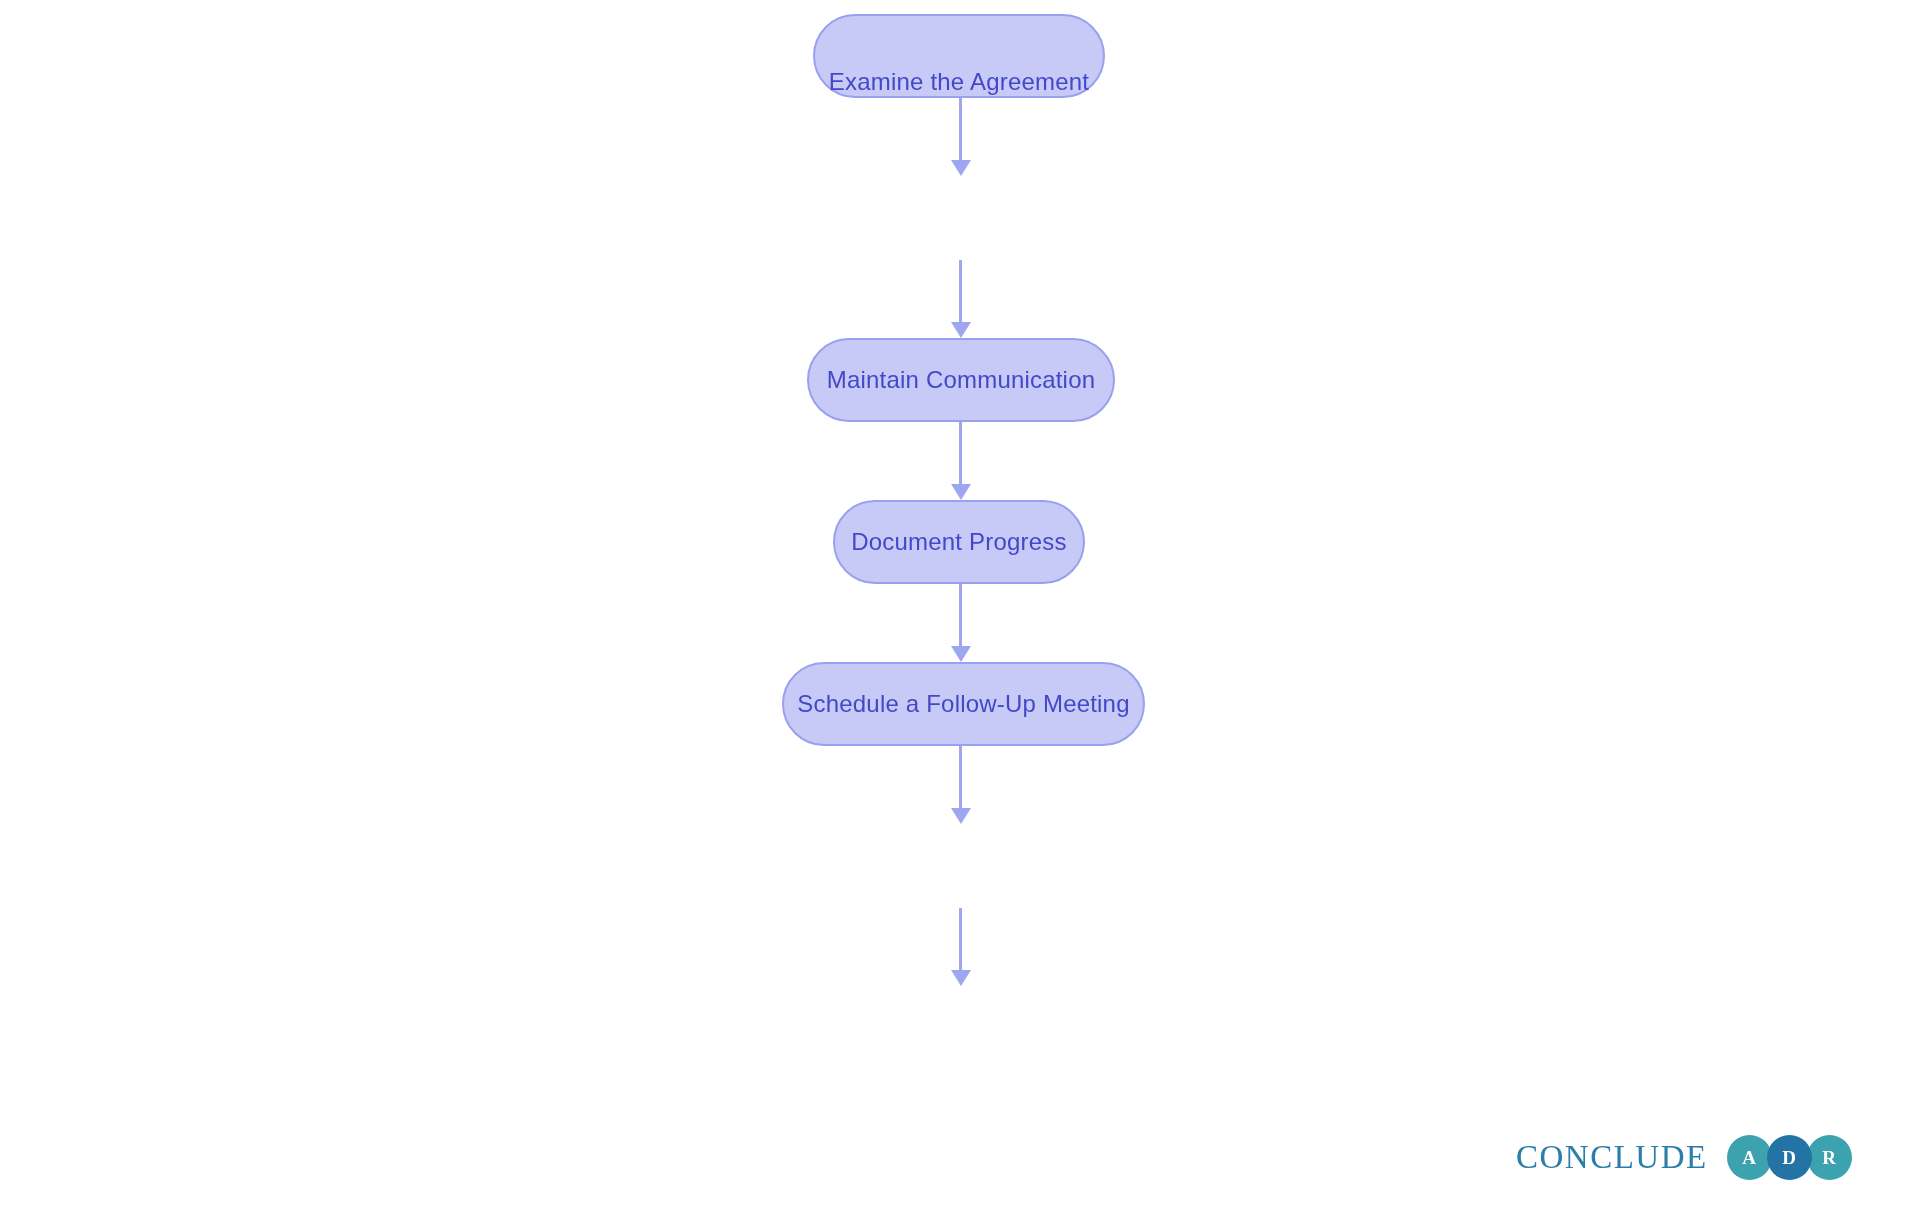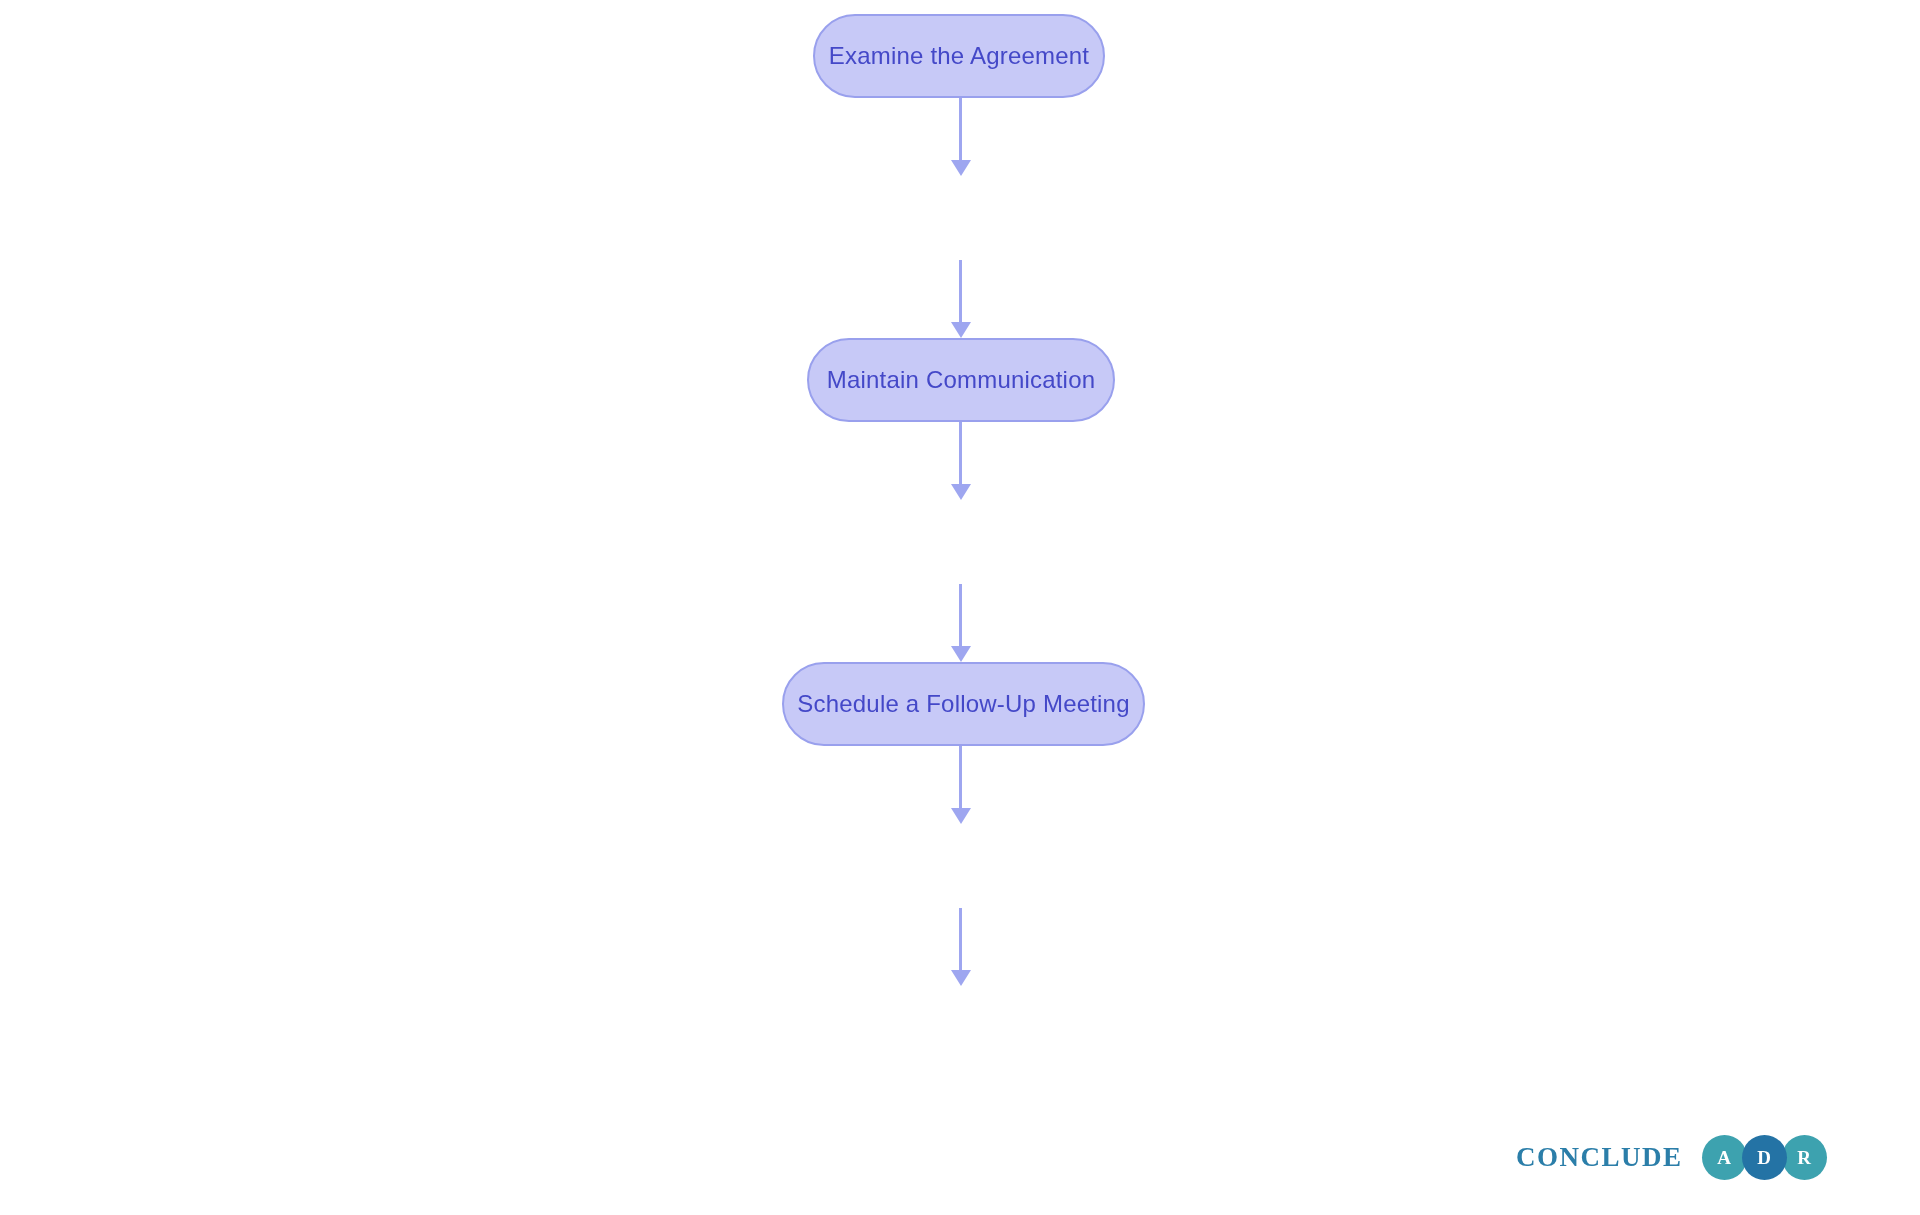--- a/index.html
+++ b/index.html
@@ -98,7 +98,7 @@
 
 <div class="canvas">
 
-  <div class="flow-node" style="left:813px; top:14px;  width:292px;">
+  <div class="flow-node" style="left:813px; top:14px;  width:292px;align-items:flex-end;">
     <span class="label">Examine the Agreement</span>
   </div>
   <div class="flow-node" style="left:807px; top:338px; width:308px;">

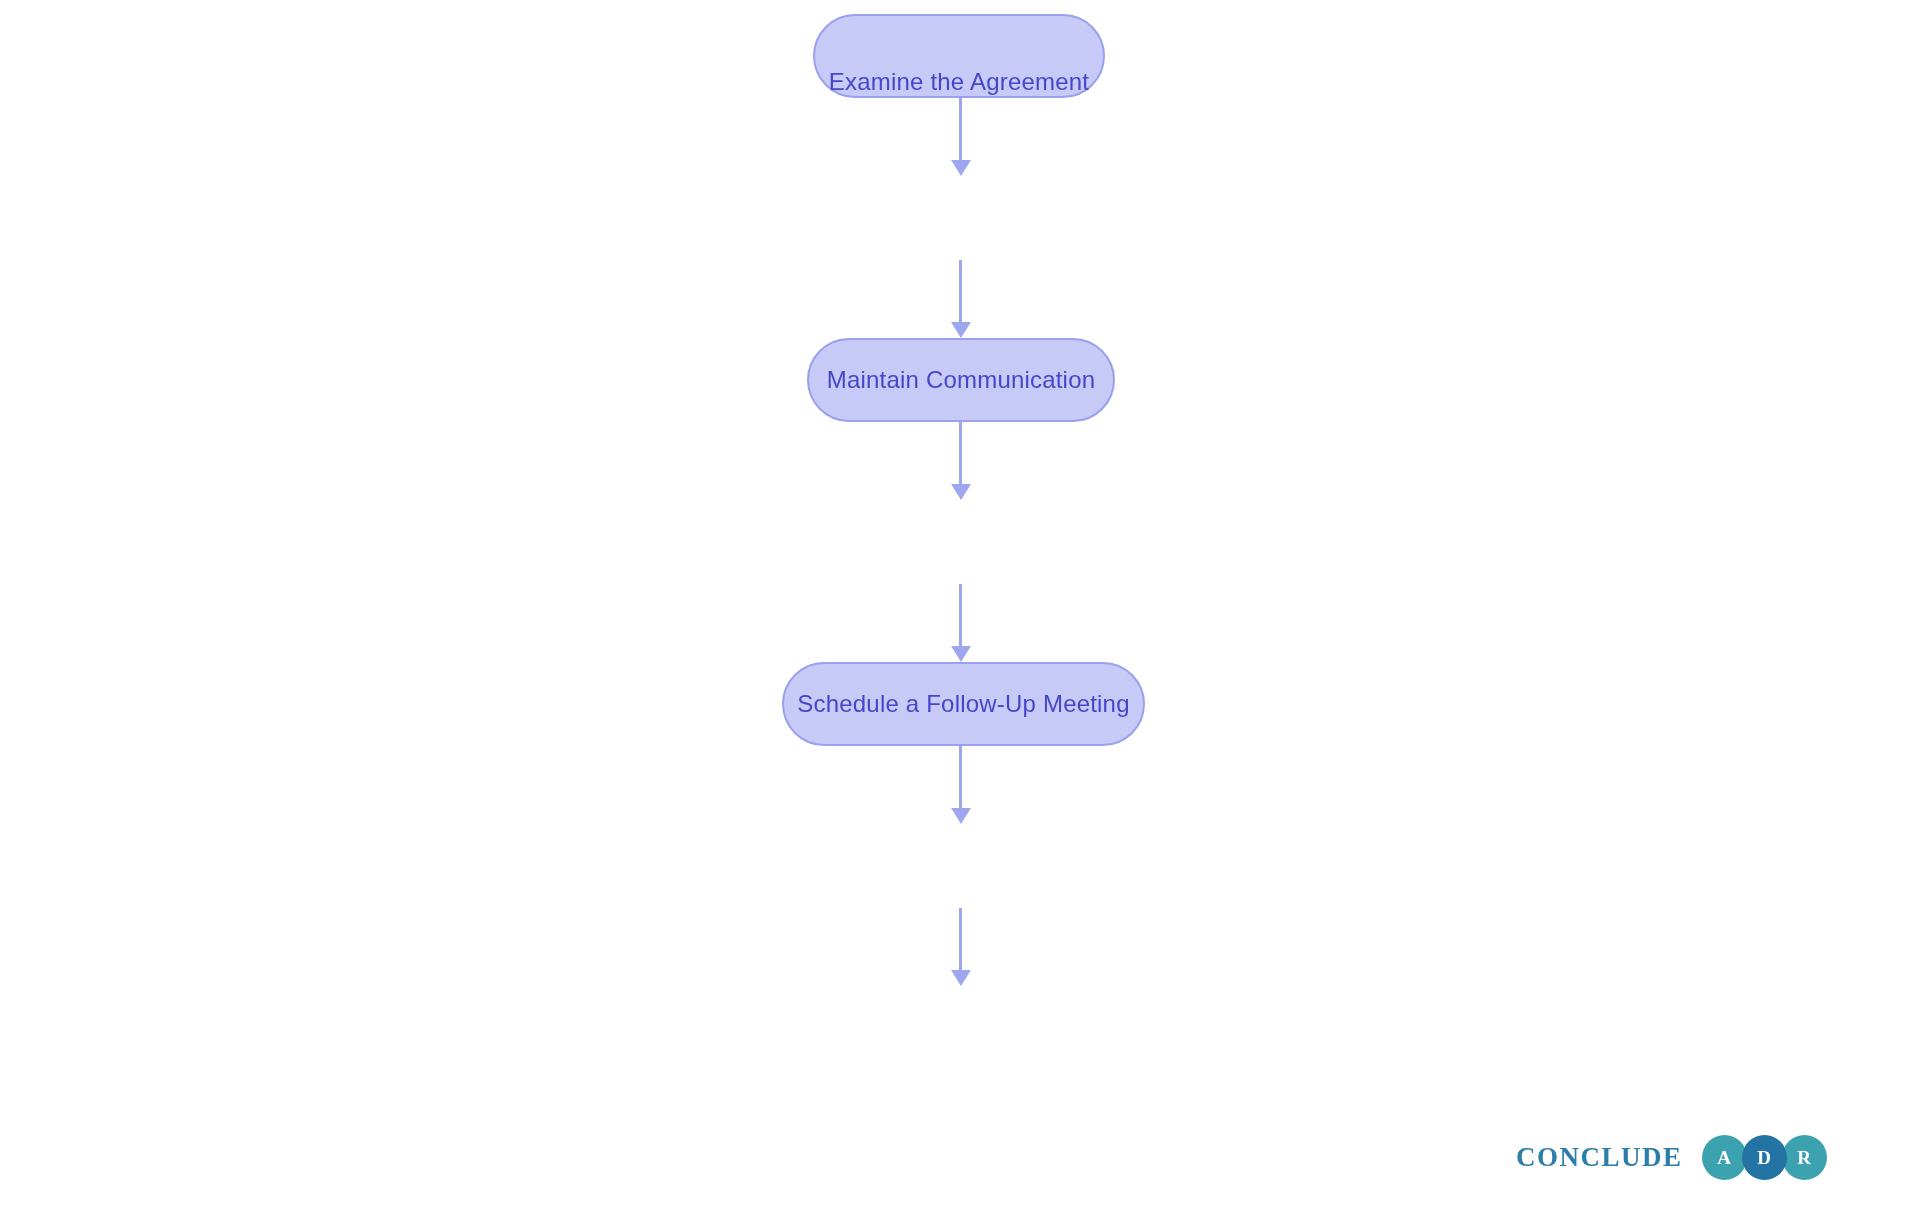--- a/index.html
+++ b/index.html
@@ -104,6 +104,9 @@
   <div class="flow-node" style="left:807px; top:338px; width:308px;">
     <span class="label">Maintain Communication</span>
   </div>
+  <div class="flow-node" style="left:833px; top:500px; width:252px;">
+    <span class="label">Document Progress</span>
+  </div>
   <div class="flow-node" style="left:782px; top:662px; width:363px;">
     <span class="label">Schedule a Follow-Up Meeting</span>
   </div>

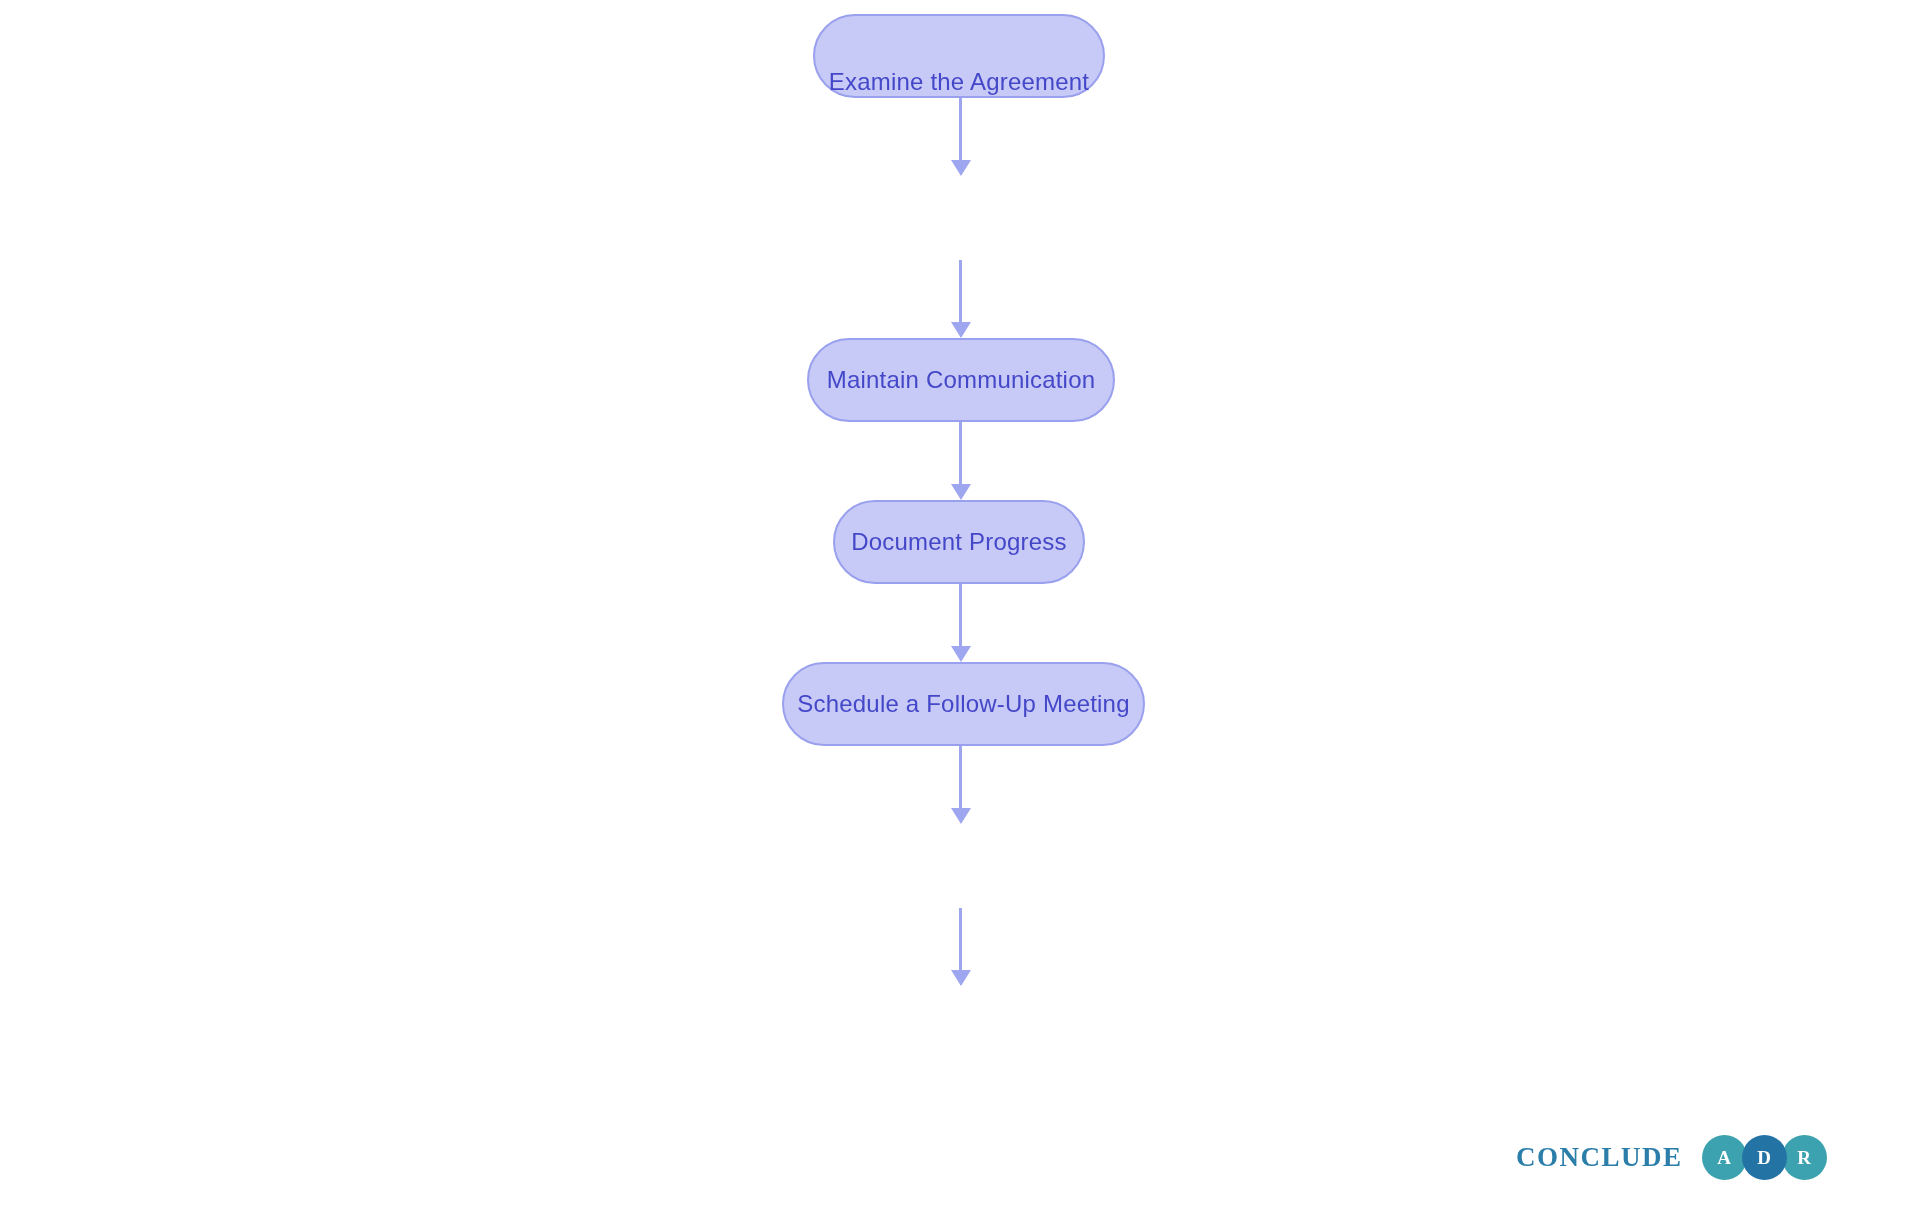--- a/index.html
+++ b/index.html
@@ -67,8 +67,8 @@
   }
   .logo .brand {
     font-family: "Liberation Serif", serif;
-    font-weight: 700;
-    font-size: 27px;
+    font-weight: 400;
+    font-size: 33px;
     letter-spacing: 1.5px;
     color: var(--brand-text, #2b7ea9);
     margin-right: 19px;

